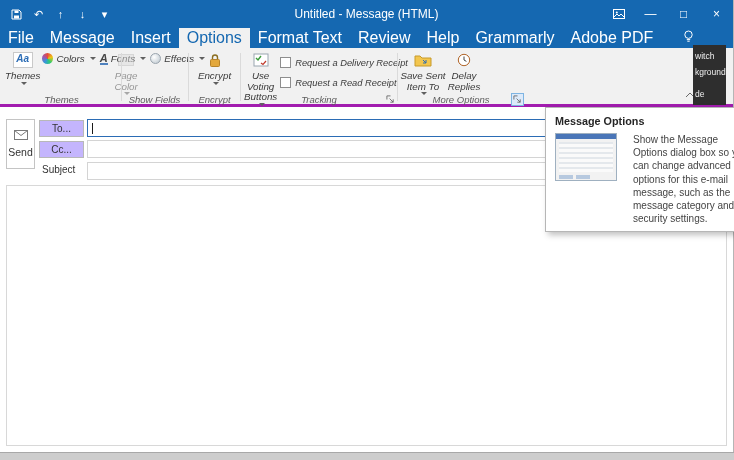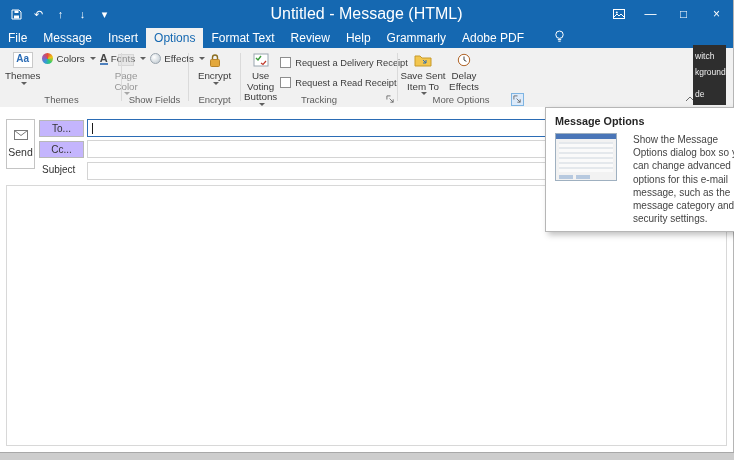--- a/index.html
+++ b/index.html
@@ -12,7 +12,7 @@
   .titlebar { position:absolute; top:0; left:0; right:0; height:28px; background:#1568b1; color:#fff; display:flex; align-items:center; }
   .qat { display:flex; align-items:center; gap:7px; padding-left:9px; font-size:12px; z-index:2; }
   .qat .qbtn { width:15px; height:16px; display:flex; align-items:center; justify-content:center; font-size:11px; color:#fff; }
-  .win-title { position:absolute; left:0; right:0; text-align:center; font-size:16px; pointer-events:none; }
+  .win-title { position:absolute; left:0; right:0; text-align:center; font-size:12px; pointer-events:none; }
   .title-right { margin-left:auto; display:flex; align-items:center; height:100%; z-index:2; }
   .tb-img { width:30px; height:100%; display:flex; align-items:center; justify-content:center; }
   .win-btn { width:33px; height:100%; display:flex; align-items:center; justify-content:center; font-size:12px; color:#fff; }

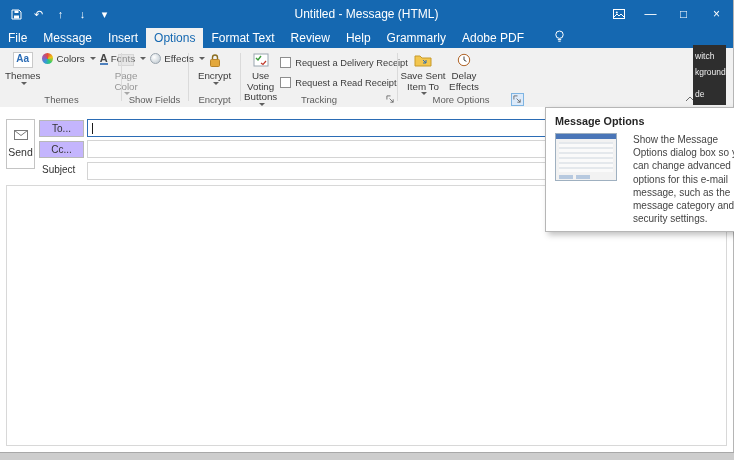--- a/index.html
+++ b/index.html
@@ -18,7 +18,7 @@
   .win-btn { width:33px; height:100%; display:flex; align-items:center; justify-content:center; font-size:12px; color:#fff; }
 
   
-  .tabbar { position:absolute; top:28px; left:0; right:0; height:20px; background:#1568b1; display:flex; align-items:stretch; color:#fff; font-size:12px; }
+  .tabbar { position:absolute; top:28px; left:0; right:0; height:20px; background:#1568b1; display:flex; align-items:stretch; color:#fff; font-size:16px; }
   .tab { padding:0 8px; display:flex; align-items:center; white-space:nowrap; }
   .tab.selected { background:#f1f1f1; color:#1568b1; }
   .tellme { margin-left:22px; display:flex; align-items:center; gap:6px; white-space:nowrap; }

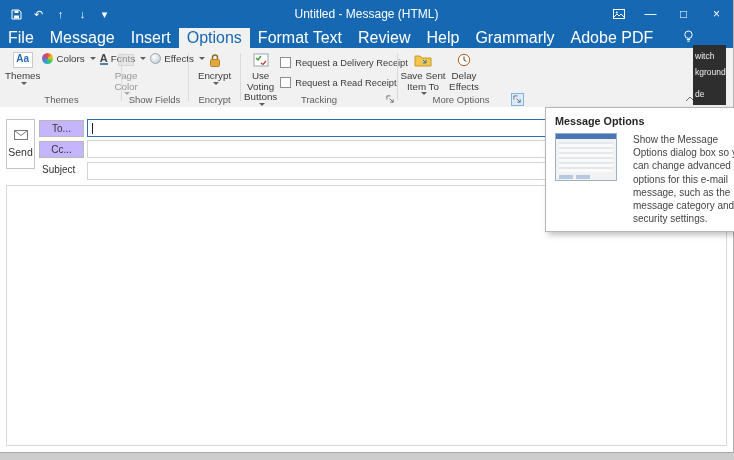--- a/index.html
+++ b/index.html
@@ -24,7 +24,7 @@
   .tellme { margin-left:22px; display:flex; align-items:center; gap:6px; white-space:nowrap; }
 
   
-  .ribbon { position:absolute; top:48px; left:0; right:0; height:62px; background:#f1f1f1; border-bottom:2px solid #a21caf; font-size:10px; }
+  .ribbon { position:absolute; top:48px; left:0; right:0; height:62px; background:#f1f1f1; border-bottom:6px solid #a21caf; font-size:10px;font-style:italic; }
   .rgroup { position:absolute; top:0; height:58px; }
   .grp-label { position:absolute; bottom:1px; left:0; right:0; text-align:center; font-size:9.5px; color:#5d5d5d; }
   .vsep { position:absolute; top:5px; height:48px; width:1px; background:#dadada; }

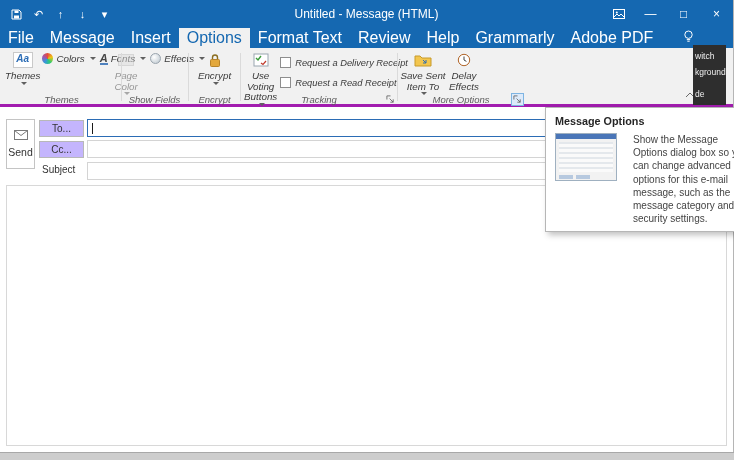--- a/index.html
+++ b/index.html
@@ -244,7 +244,7 @@
                 <path d="M7 3.5 V7 L9.4 8.4" stroke="#444" fill="none"></path>
               </svg>
           </span>
-          <span>Delay Effects</span>
+          <span>Delay Replies</span>
         </div>
       </div>
       <div class="grp-label">More Options</div>

